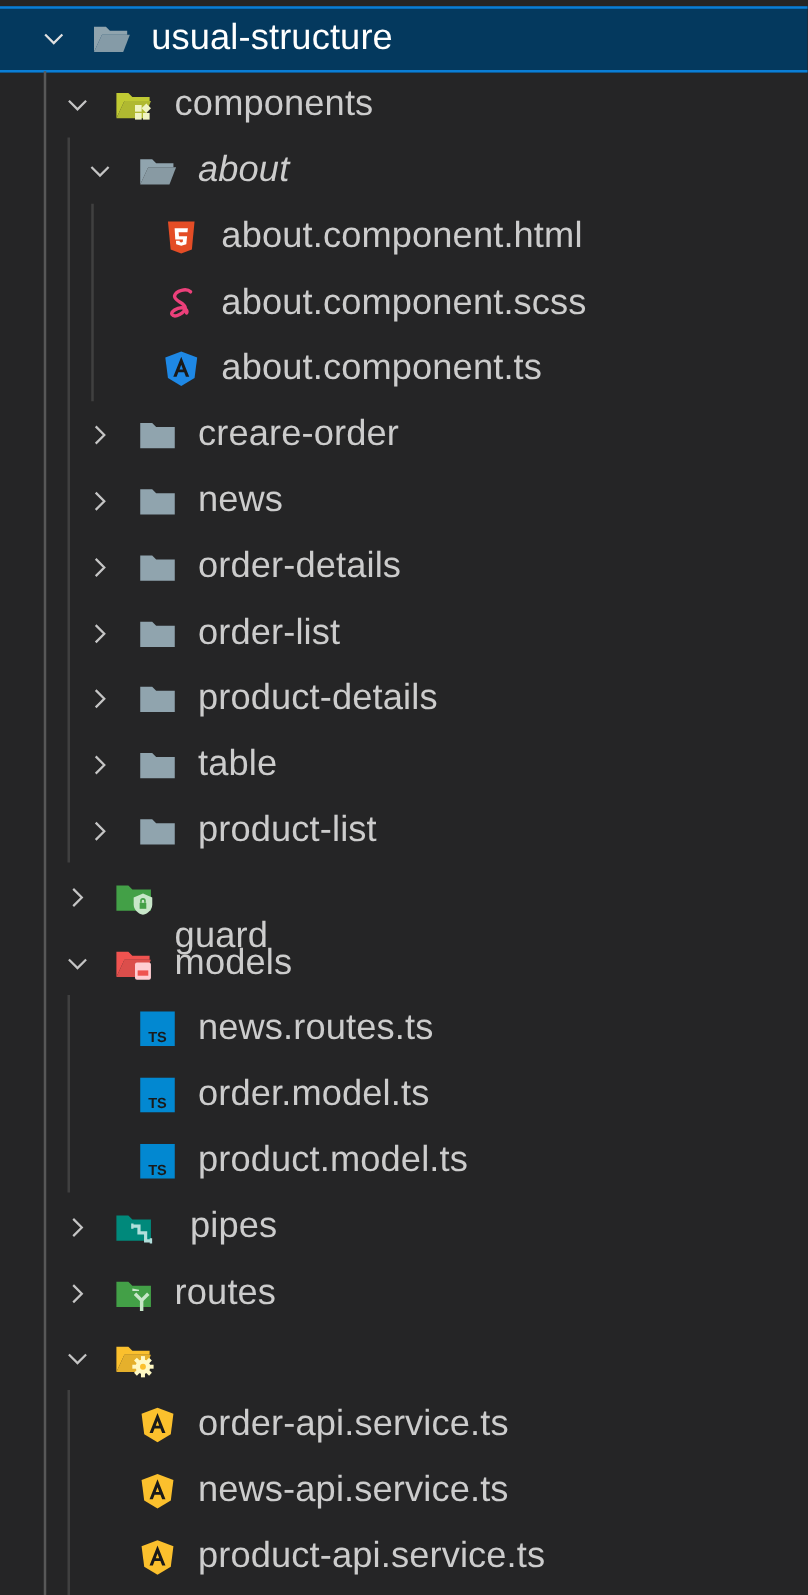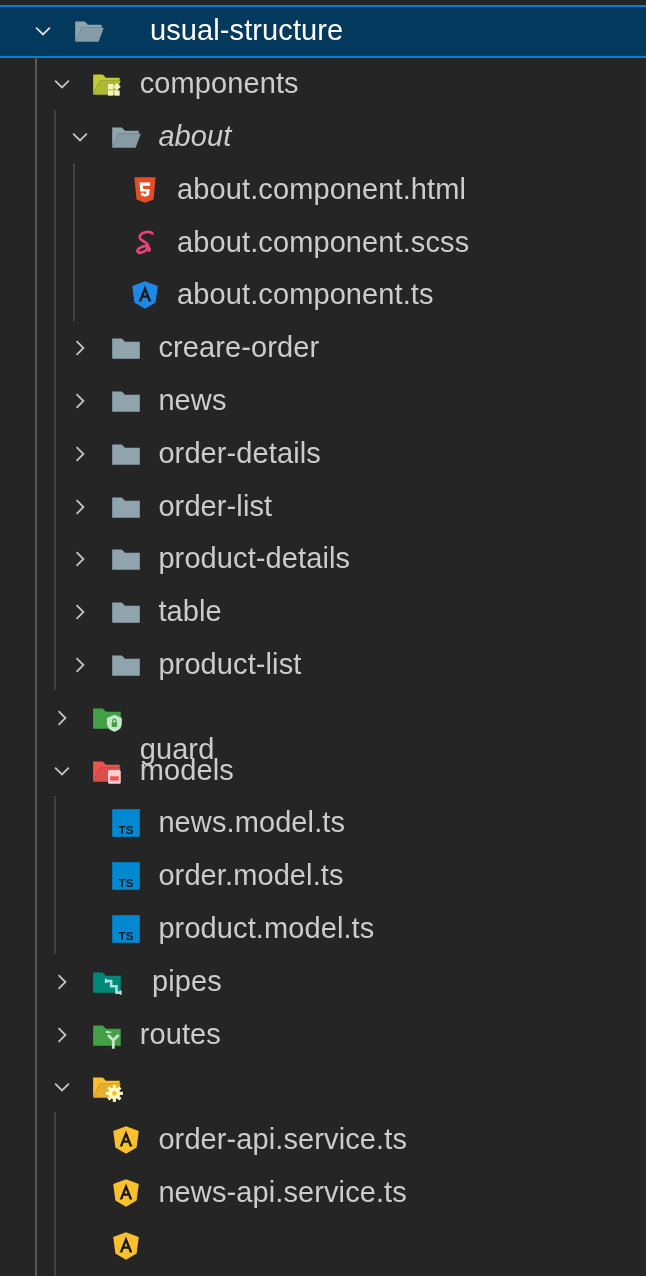--- a/index.html
+++ b/index.html
@@ -33,7 +33,7 @@
     position:absolute; top:50%; transform:translateY(-52%);
     font-size:29px; color:#cccccc; white-space:nowrap; letter-spacing:0.1px;
   }
-  .row.selected .label { color:#ffffff;margin-left:29px; }
+  .row.selected .label { color:#ffffff; }
   .guide {
     position:absolute; width:2px; background:#585858;
   }

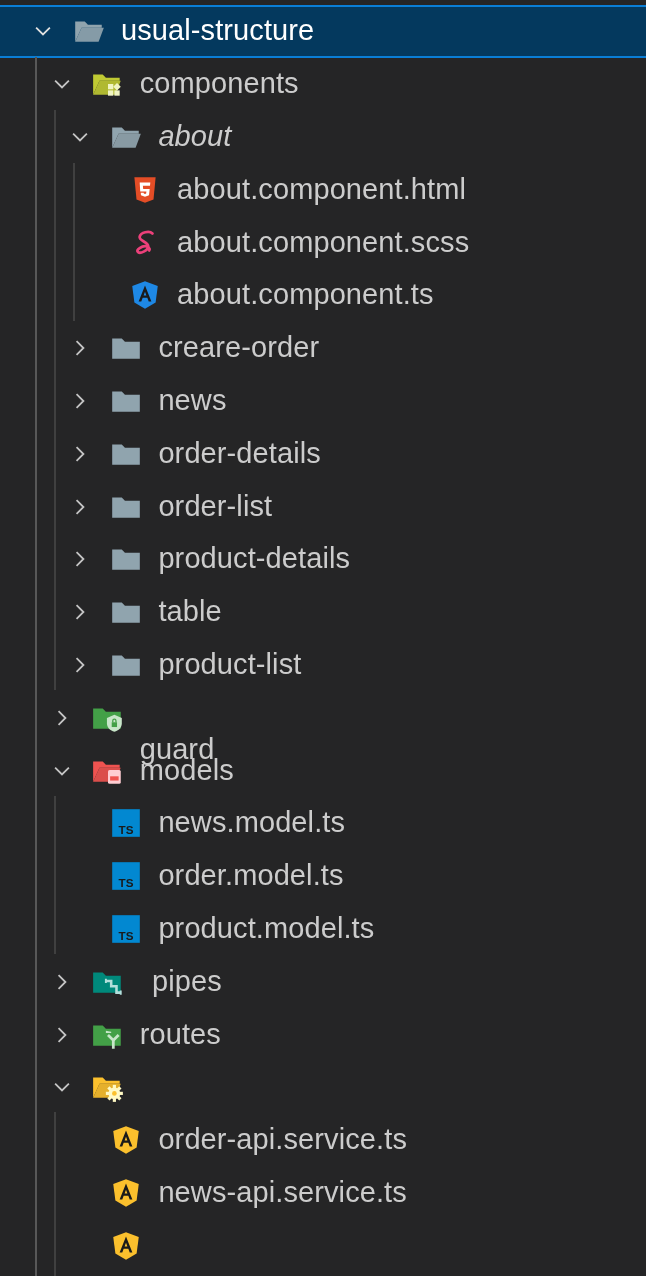--- a/index.html
+++ b/index.html
@@ -246,7 +246,7 @@
             <text x="16" y="26" font-family="Liberation Sans, sans-serif" font-weight="bold" font-size="11" fill="#1a1a1a" text-anchor="middle">TS</text>
           </svg>
         </span>
-        <span class="label" style="left: 158.4px;">news.model.ts</span>
+        <span class="label" style="left: 158.4px;">news.routes.ts</span>
       </div>
       <div class="row">
         <span class="icon" style="left: 109.4px;">

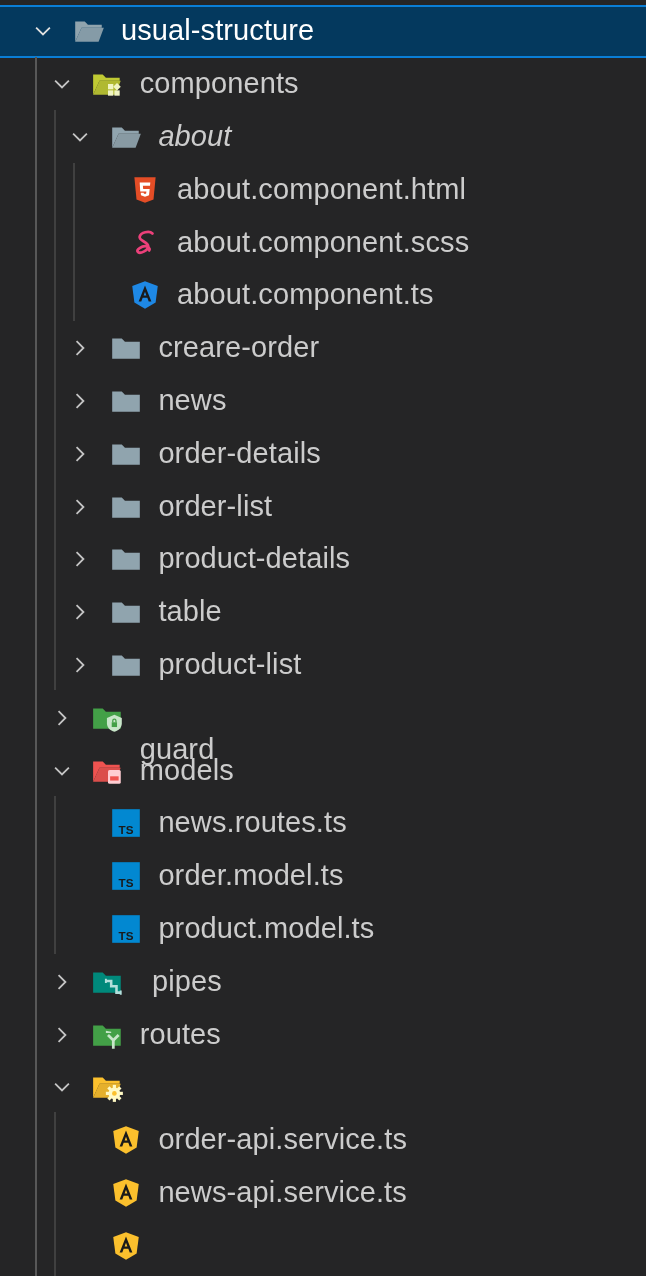--- a/index.html
+++ b/index.html
@@ -345,6 +345,7 @@
             <path d="M16 7 L10 22 h2.5 l1.3 -3.3 h4.4 L19.5 22 H22 Z M14.7 16.5 L16 13 L17.3 16.5 Z" fill="#1a1a1a"></path>
           </svg>
         </span>
+        <span class="label" style="left: 158.4px;">product-api.service.ts</span>
       </div>
     </div>
 </div>

